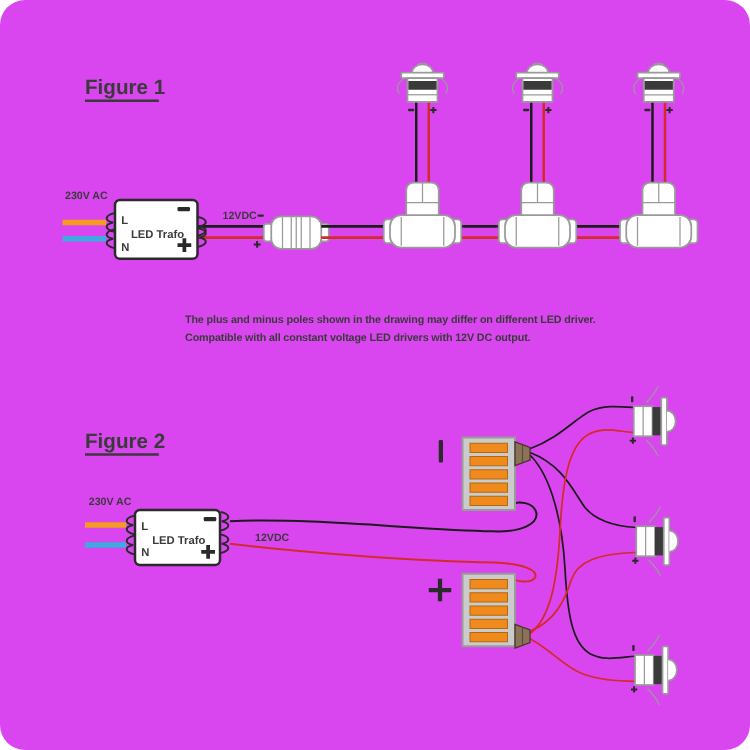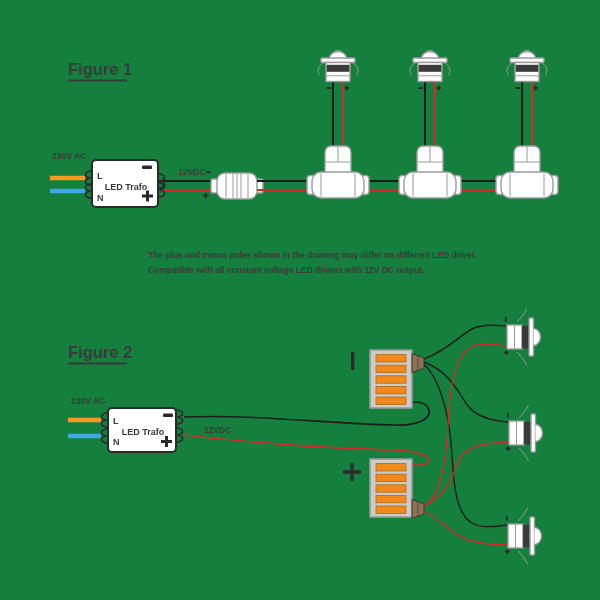--- a/index.html
+++ b/index.html
@@ -3,8 +3,8 @@
 <meta charset="utf-8">
 <style>
   html,body { margin:0; padding:0; background:#ffffff; }
-  .stage { position:relative; width:600px; height:600px; background:#15803d; overflow:hidden;
-           font-family:"Liberation Sans", sans-serif; }
+  .stage { position:relative; width:600px; height:600px; background:#d946ef; overflow:hidden;
+           font-family:"Liberation Sans", sans-serif;border-radius:20px; }
   svg { display:block; }
 
   .t-title { font-family:"Liberation Sans",sans-serif; font-weight:bold; font-size:16.5px; fill:var(--text,#3a3a3a); }

